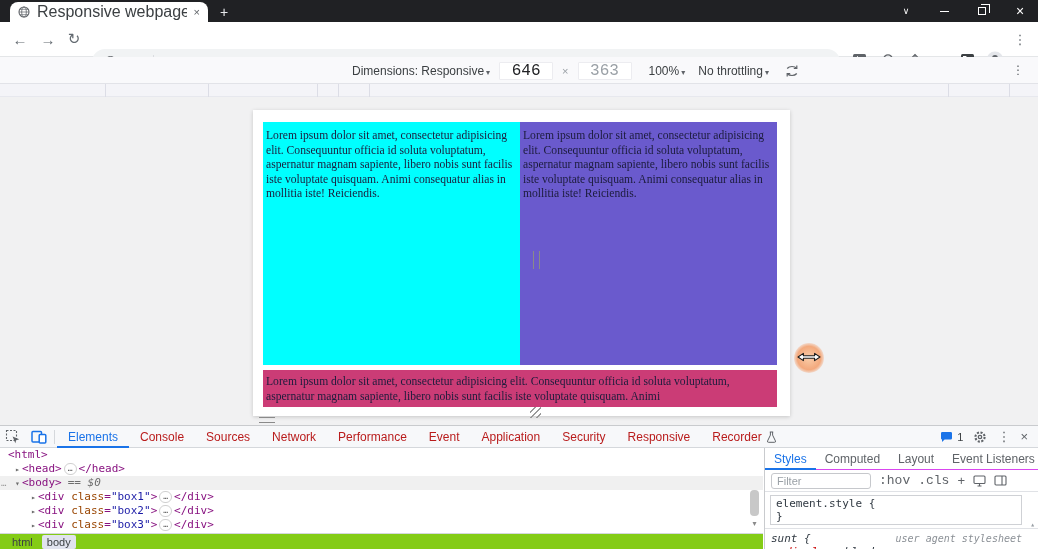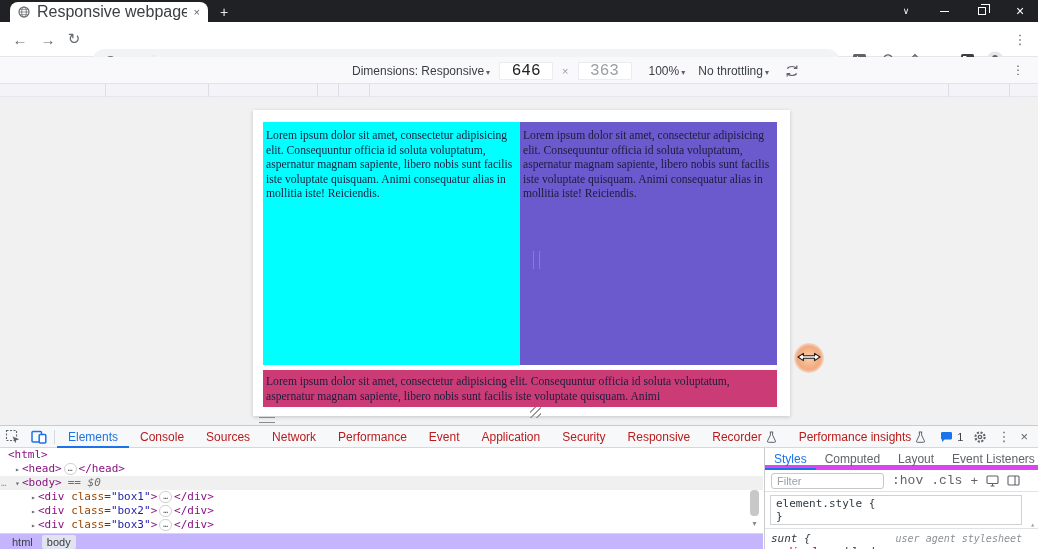--- a/index.html
+++ b/index.html
@@ -282,14 +282,6 @@
             </svg>
           </span>
         </span>
-      <span class="dt-tab">
-          <span>Performance insights</span>
-          <span>
-            <svg width="11" height="12" viewBox="0 0 11 12">
-              <path d="M3.8 1h3.4M4.4 1v3.1L1.6 9.9a1 1 0 0 0 .9 1.4h6a1 1 0 0 0 .9-1.4L6.6 4.1V1" fill="none" stroke="#5f6368" stroke-width="1"></path>
-            </svg>
-          </span>
-        </span>
       <span id="dt-right">
         <span id="dt-badge">
           <svg width="13" height="12" viewBox="0 0 13 12">

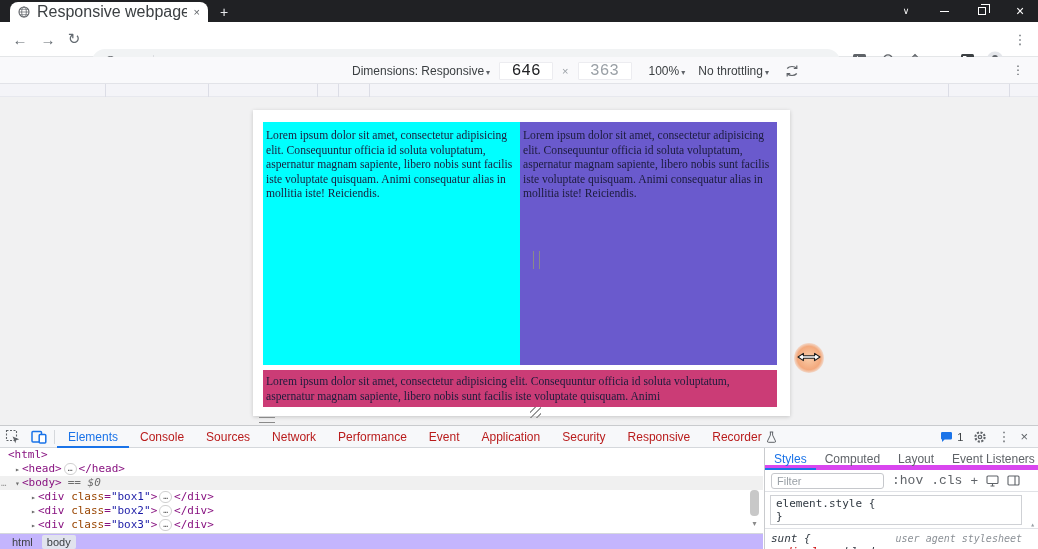--- a/index.html
+++ b/index.html
@@ -109,7 +109,7 @@
 
 
 #styles-pane{position:absolute;left:764px;top:22px;width:274px;height:102px;border-left:1px solid #c9cbce;background:#fff}
-#styles-tabs{display:flex;align-items:flex-start;height:22px;border-bottom:5px solid #d946ef;background:#fff}
+#styles-tabs{display:flex;align-items:flex-start;height:22px;border-bottom:1px solid #d946ef;background:#fff}
 .sp-tab{height:22px;display:flex;align-items:center;padding:0 9px;font-size:12px;color:#5f6368;white-space:nowrap}
 .sp-tab.active{color:#1a73e8;border-bottom:2px solid #1a73e8;padding-top:2px}
 #styles-toolbar{display:flex;align-items:center;height:22px;border-bottom:1px solid #e0e2e6;padding:0 6px;gap:8px}

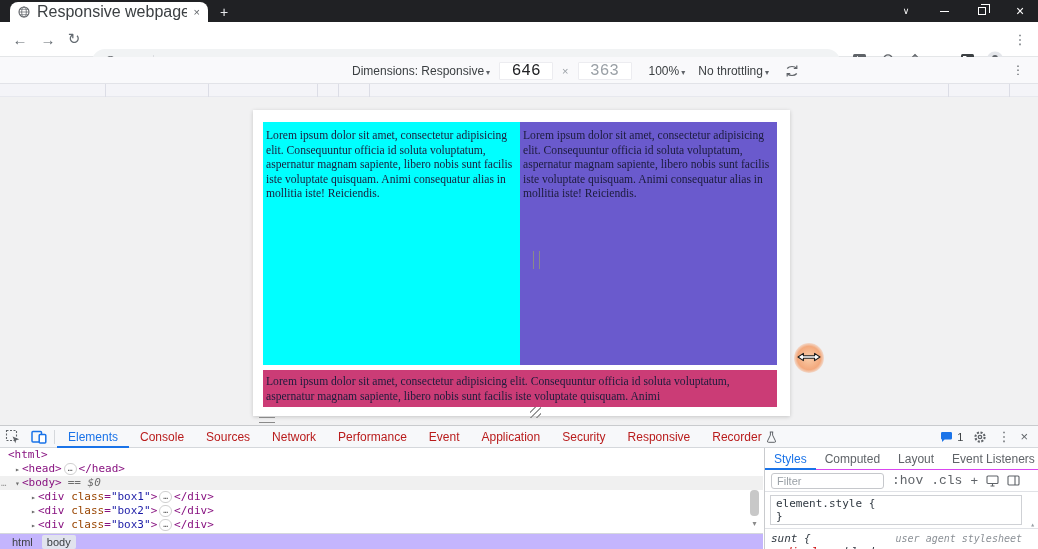--- a/index.html
+++ b/index.html
@@ -113,7 +113,7 @@
 .sp-tab{height:22px;display:flex;align-items:center;padding:0 9px;font-size:12px;color:#5f6368;white-space:nowrap}
 .sp-tab.active{color:#1a73e8;border-bottom:2px solid #1a73e8;padding-top:2px}
 #styles-toolbar{display:flex;align-items:center;height:22px;border-bottom:1px solid #e0e2e6;padding:0 6px;gap:8px}
-#filter-input{width:113px;height:16px;border:1px solid #c6c8cc;border-radius:3px;font-size:11px;
+#filter-input{width:100px;height:16px;border:1px solid #c6c8cc;border-radius:3px;font-size:11px;
   padding:0 5px;color:#333;outline:none;font-family:"Liberation Sans",sans-serif}
 #filter-input::placeholder{color:#9aa0a6}
 .st-chip{font-size:13px;color:#5f6368;font-family:Liberation Mono, monospace}

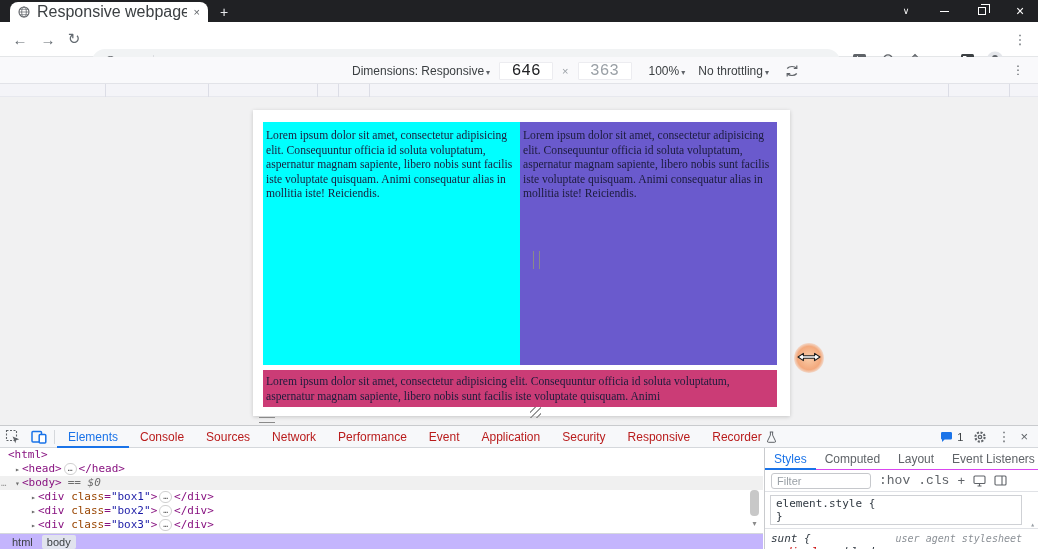--- a/index.html
+++ b/index.html
@@ -102,7 +102,7 @@
 #tree-scroll .sarrow{position:absolute;left:2px;top:71px;width:9px;text-align:center;color:#8a8a8a;font-size:8px}
 
 
-#crumbbar{position:absolute;left:0;top:107px;width:763px;height:17px;background:#c4b5fd;
+#crumbbar{position:absolute;left:0;top:107px;width:763px;height:17px;background:#84cc16;
   border-top:1px solid #d5d8dc;display:flex;align-items:center;padding-left:7px;gap:4px;font-size:11px;color:#3c4043}
 .crumb{padding:1px 5px;border-radius:2px}
 .crumb.sel{background:#e1e3ee}

